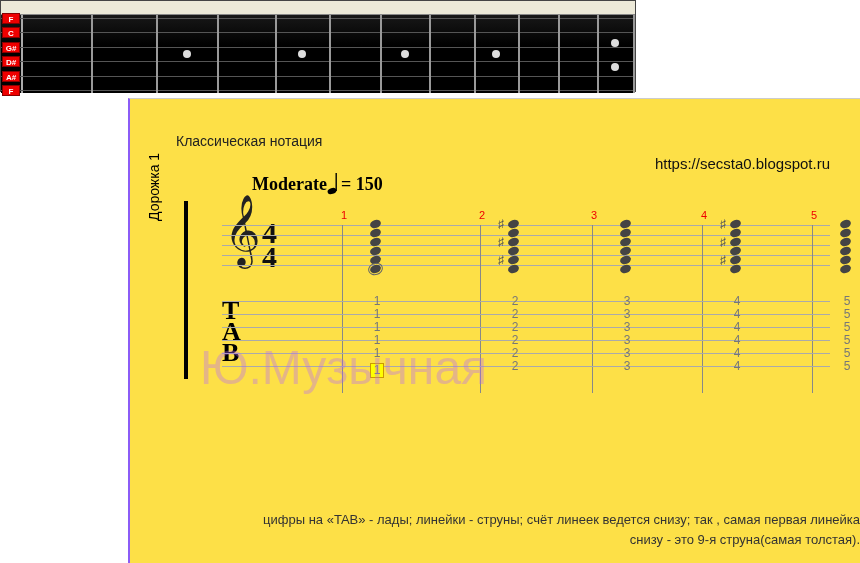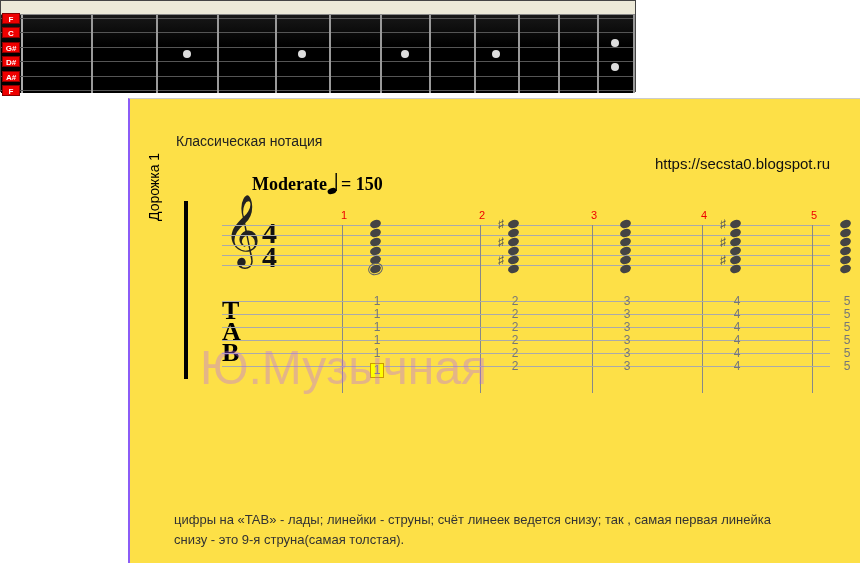--- a/index.html
+++ b/index.html
@@ -259,6 +259,7 @@
     font-size: 13px;
     color: #333;
     line-height: 1.5;
+    text-align: right;
   }
 </style>
 </head>

